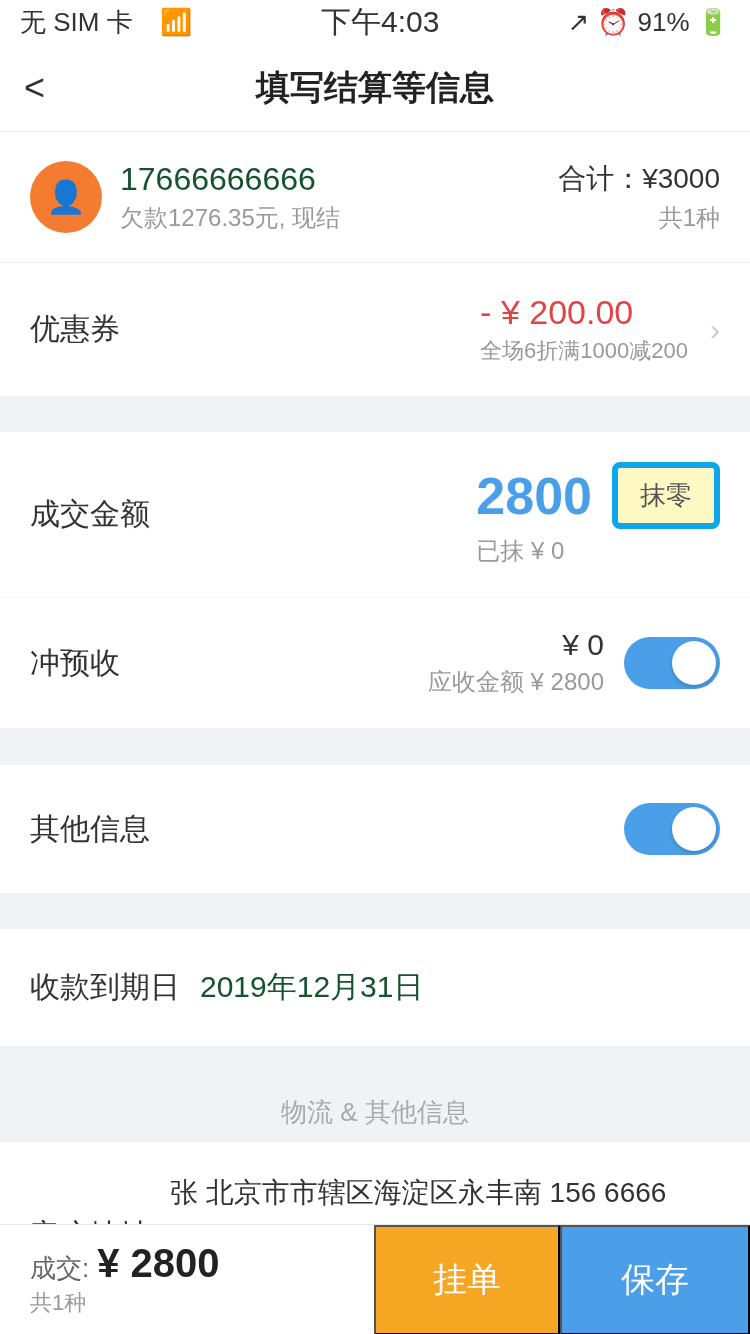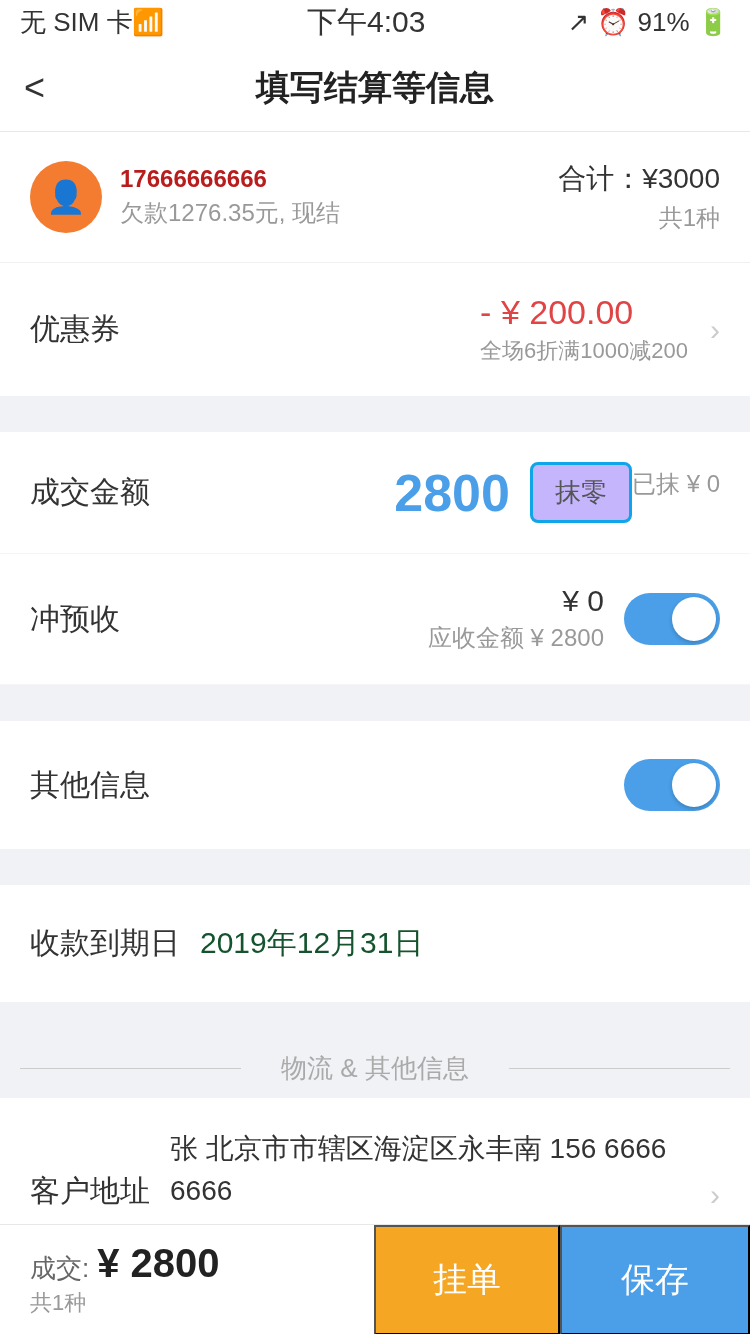--- a/index.html
+++ b/index.html
@@ -24,7 +24,7 @@
       padding: 0 20px;
       font-size: 26px;
     }
-    .status-left { display: flex; align-items: center; gap: 0; }
+    .status-left { display: flex; align-items: center; gap: 28px; }
     .status-center { font-size: 30px; font-weight: 500; }
     .status-right { display: flex; align-items: center; gap: 8px; font-size: 26px; }
 

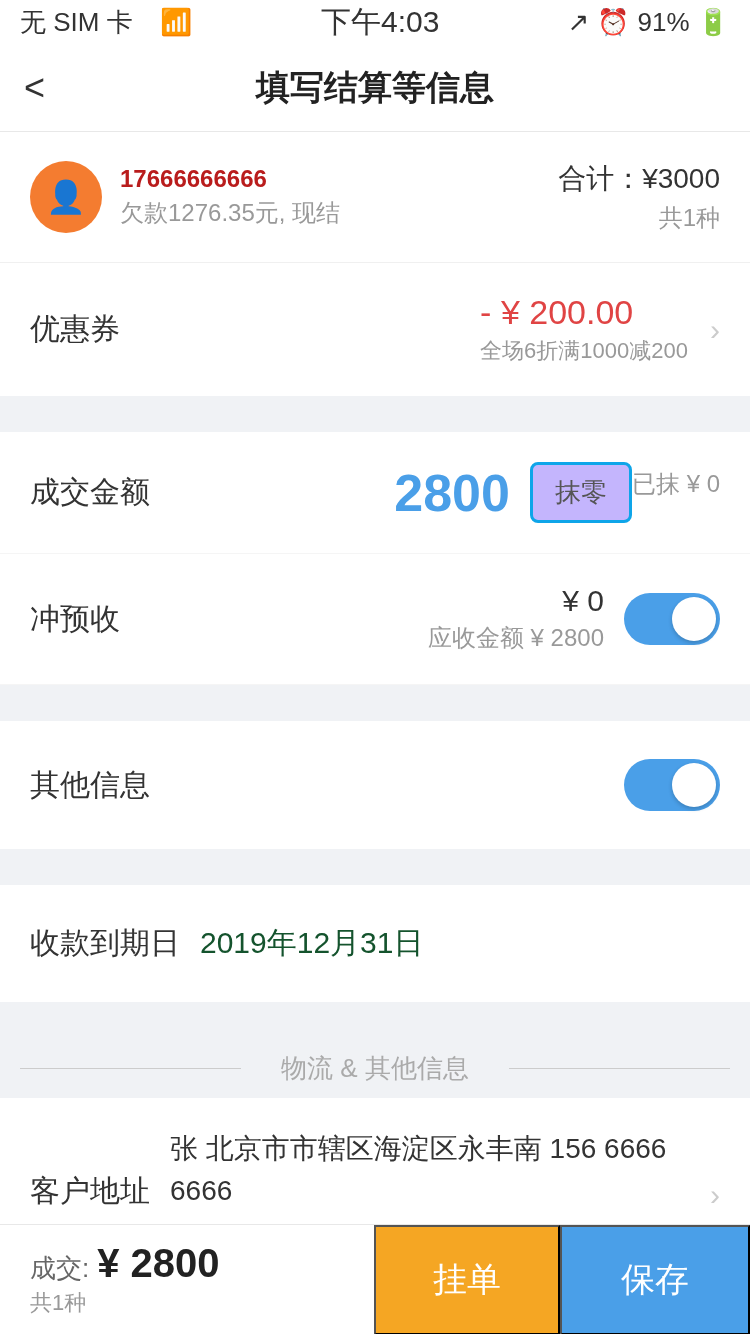--- a/index.html
+++ b/index.html
@@ -86,9 +86,9 @@
       font-size: 32px;
     }
     .customer-info .phone {
-      font-size: 24px;
-      font-weight: 700;
-      color: #b91c1c;
+      font-size: 32px;
+      font-weight: 400;
+      color: #14532d;
     }
     .customer-info .sub {
       font-size: 24px;

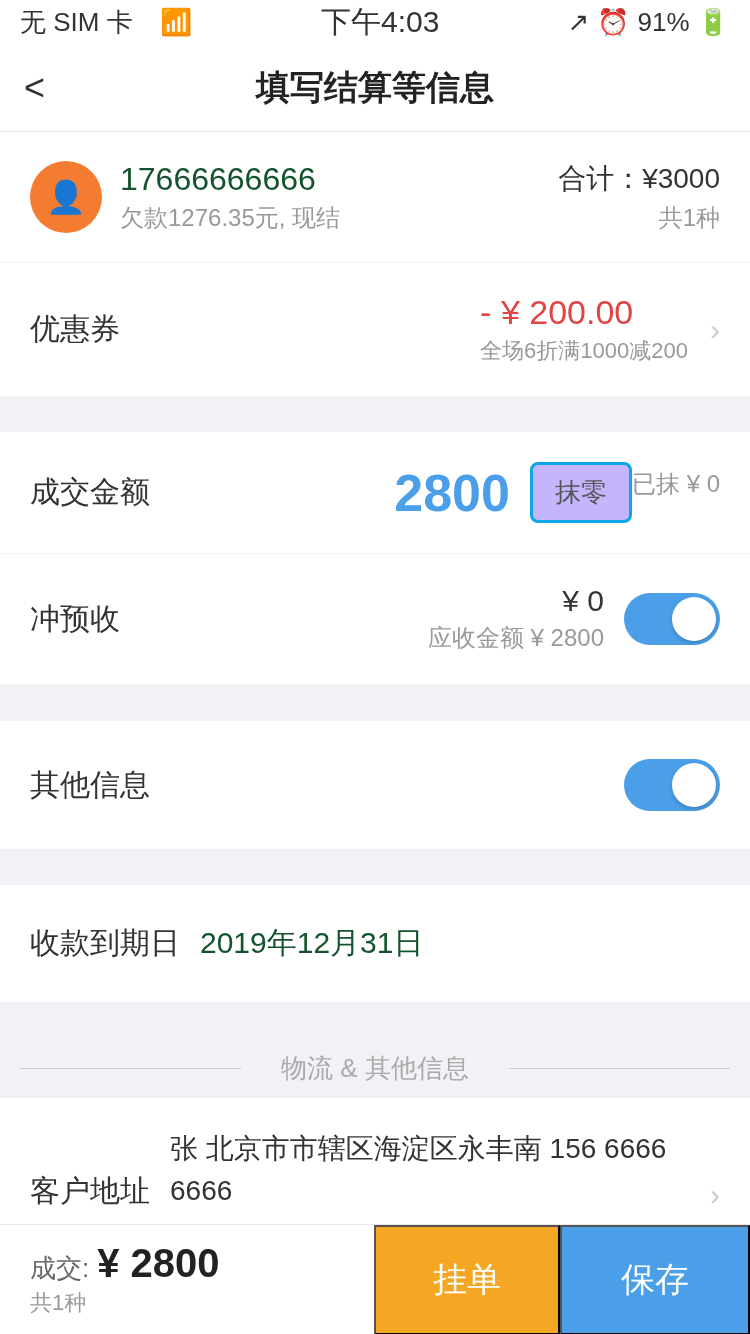--- a/index.html
+++ b/index.html
@@ -296,7 +296,7 @@
       display: flex;
       align-items: flex-start;
       justify-content: flex-start;
-      flex-direction: row;
+      flex-direction: column;
     }
   </style>
 </head>

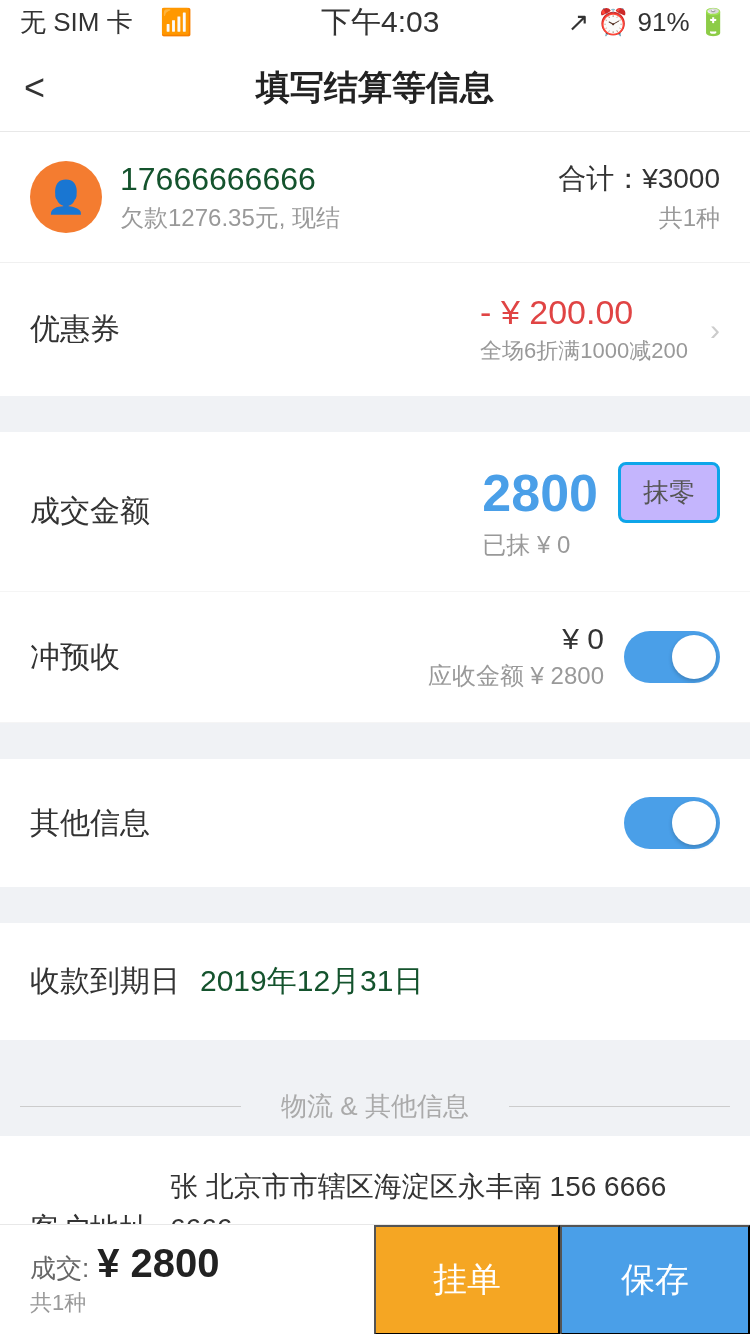--- a/index.html
+++ b/index.html
@@ -154,12 +154,12 @@
     }
     .form-right { display: flex; align-items: center; gap: 20px; }
     .round-zero-btn {
-      border: 3px solid #0ea5e9;
+      border: 6px solid #0ea5e9;
       border-radius: 8px;
       padding: 10px 22px;
       font-size: 26px;
       color: #555;
-      background: #c4b5fd;
+      background: #fef9c3;
       cursor: pointer;
     }
     .already-zero {

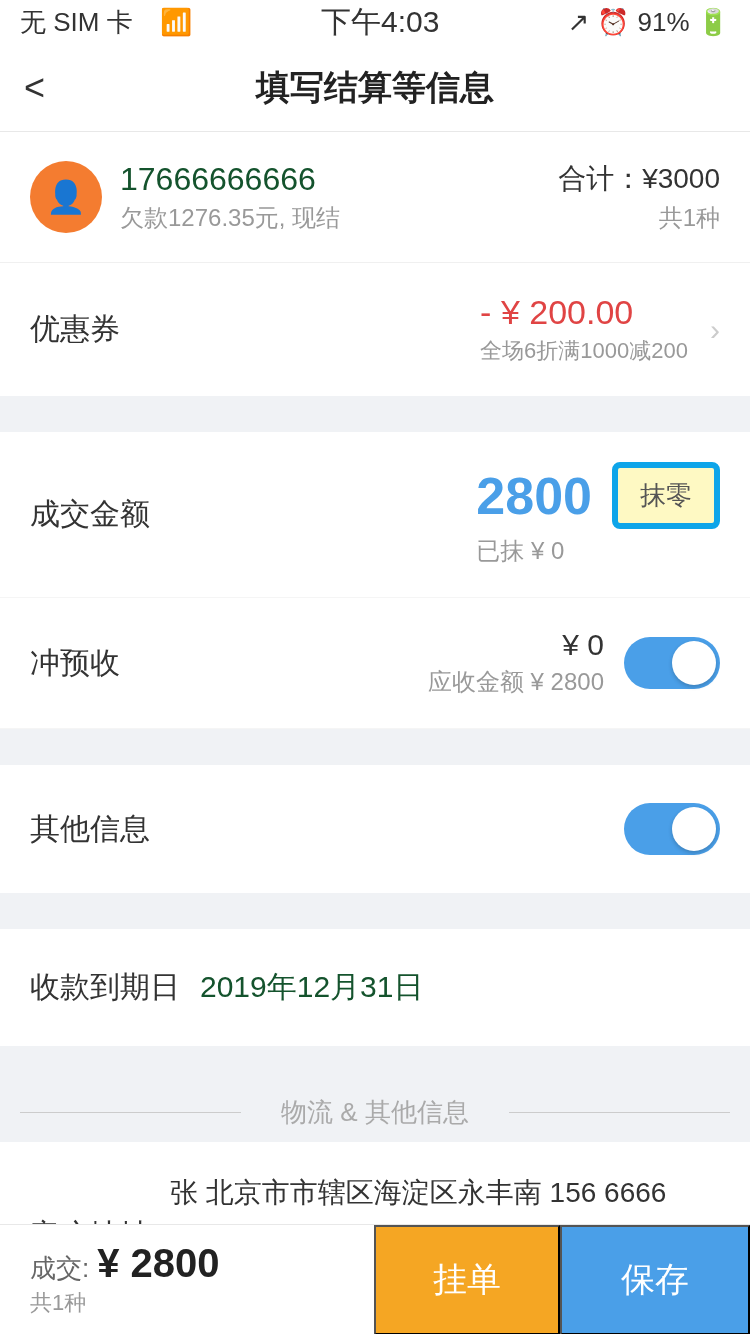--- a/index.html
+++ b/index.html
@@ -220,6 +220,7 @@
       align-items: center;
       justify-content: center;
       gap: 20px;
+      flex-direction: column;
     }
     .divider-line {
       flex: 1;

